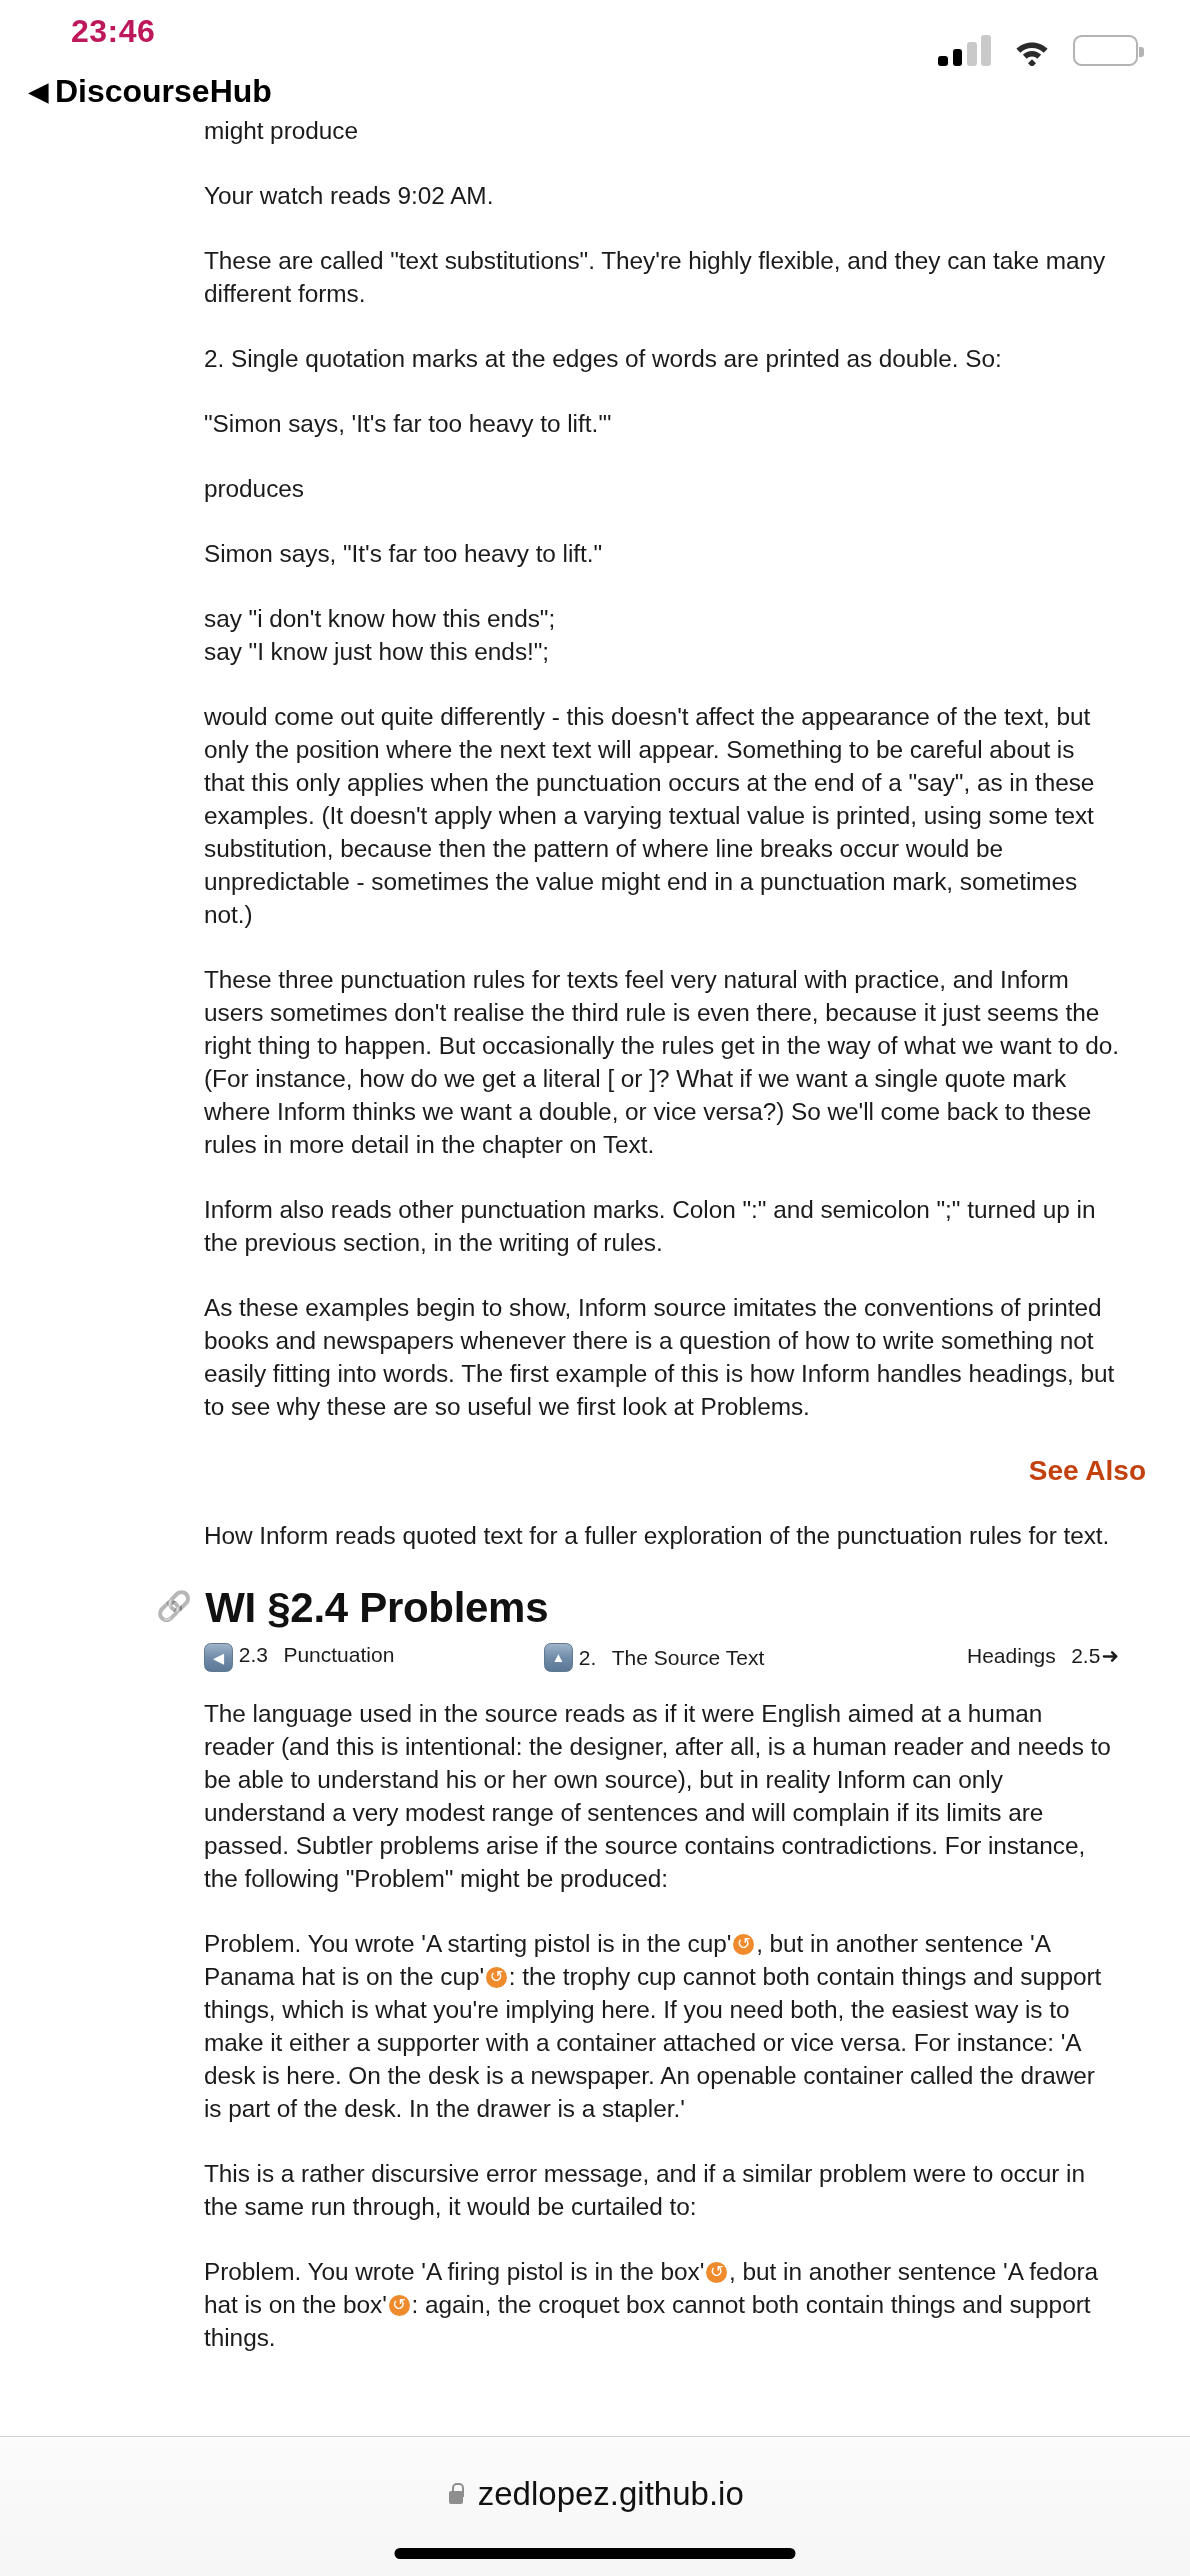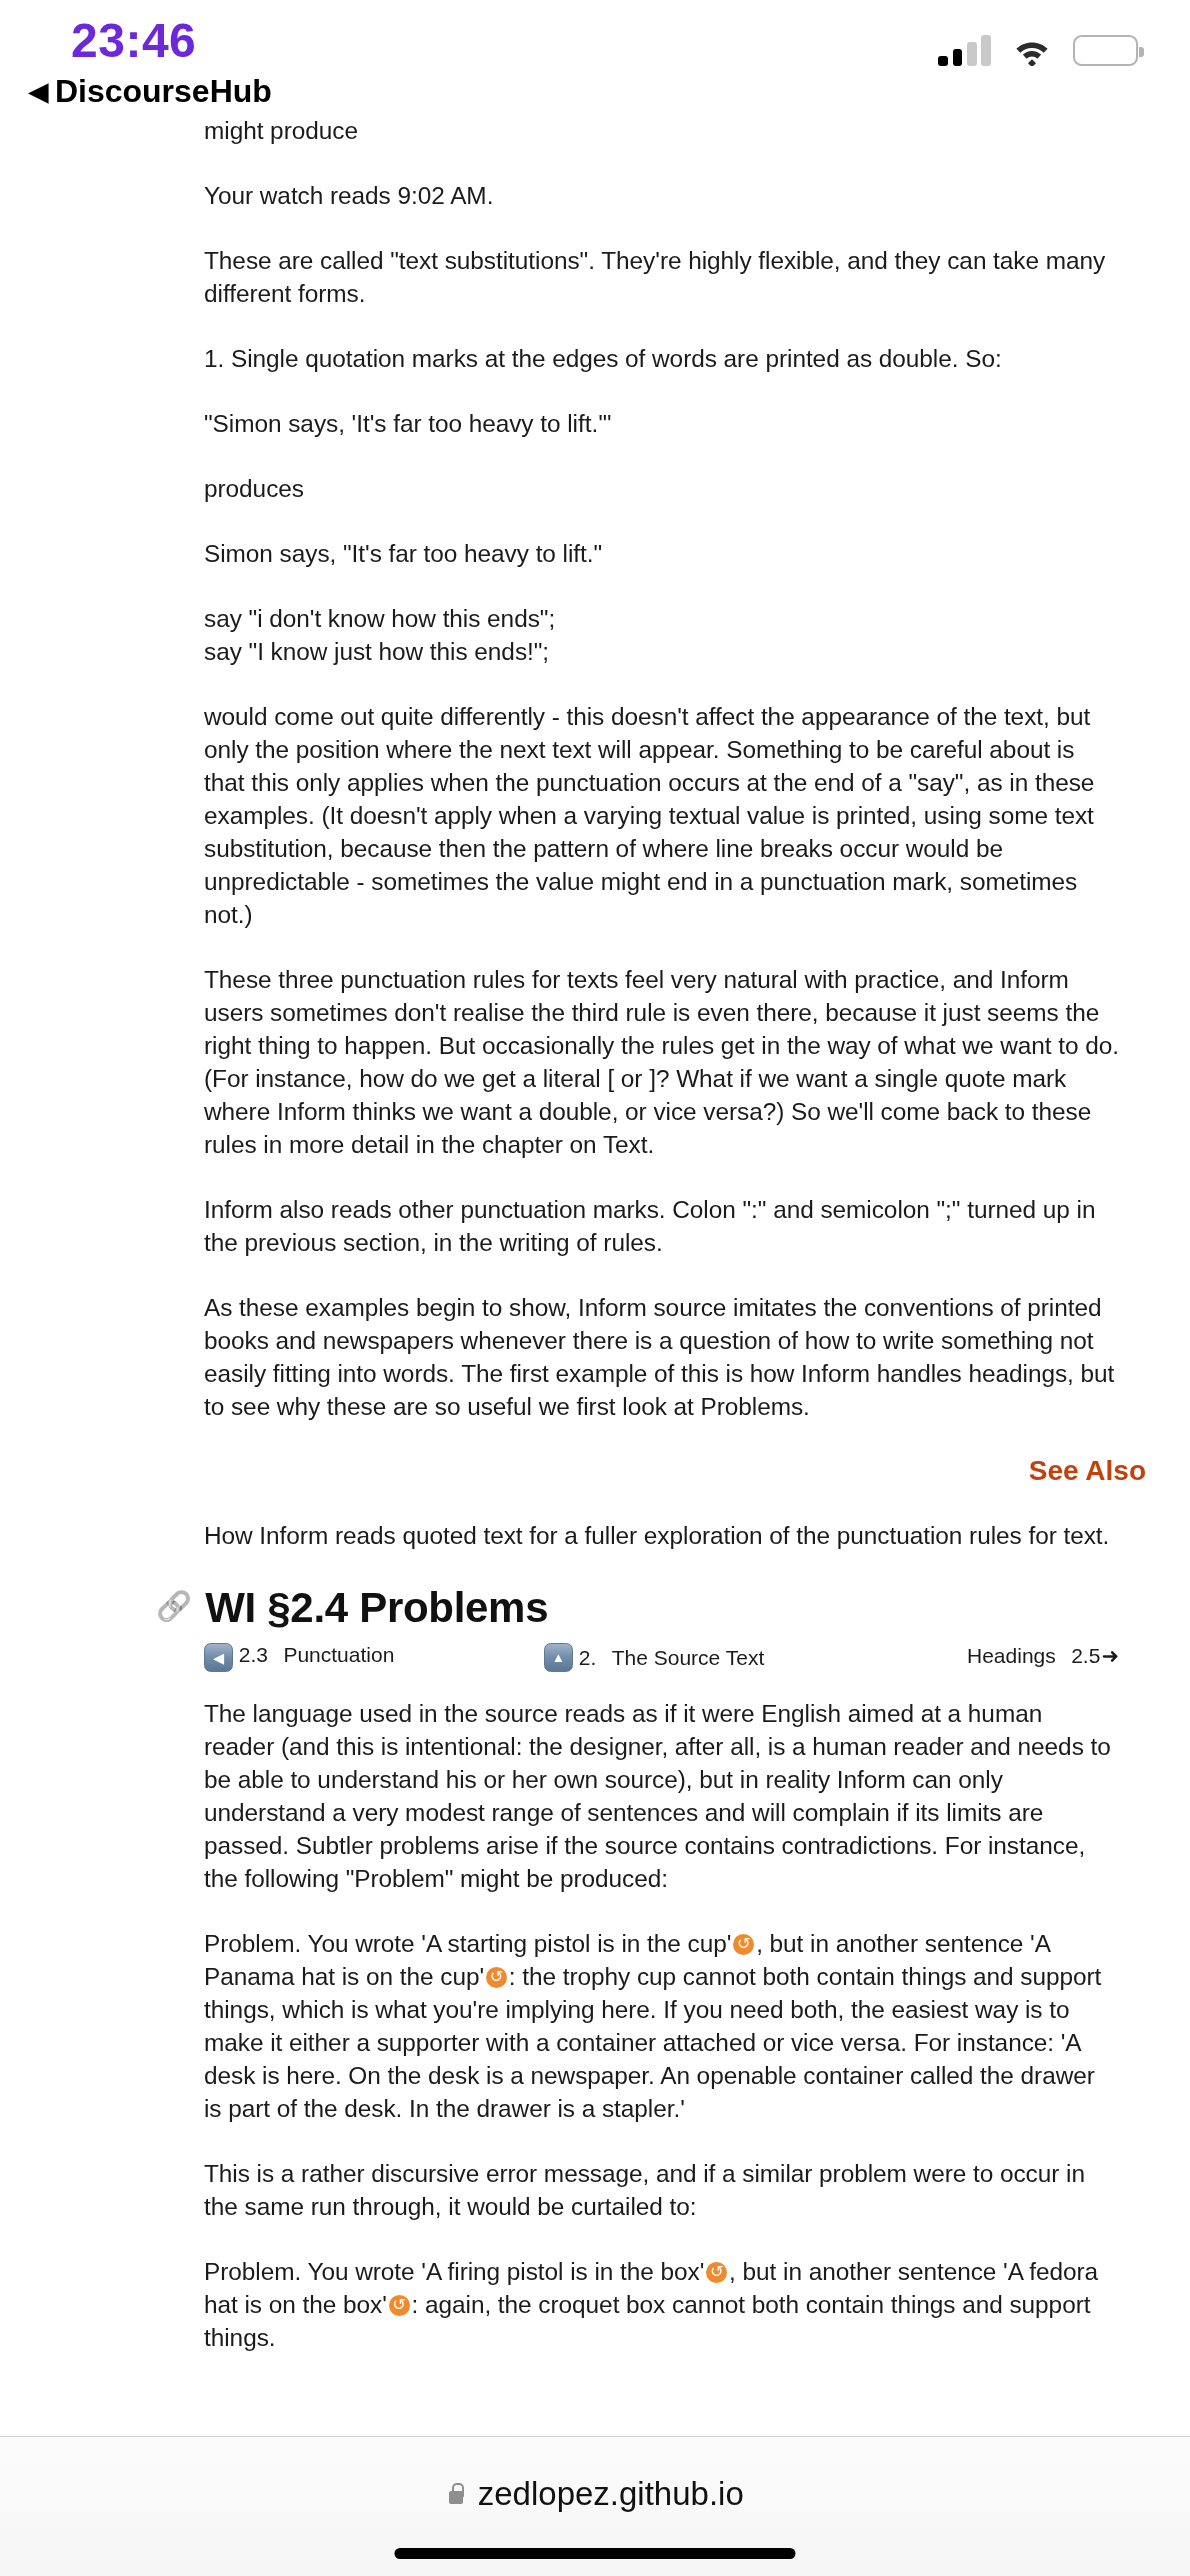--- a/index.html
+++ b/index.html
@@ -18,7 +18,7 @@
   }
   .status-time {
     position: absolute; left: 71px; top: 13.4px;
-    font-size: 48px; font-weight: 700; color: #6d28d9;
+    font-size: 32px; font-weight: 700; color: #be185d;
     letter-spacing: 0.5px;
   }
   .status-right {

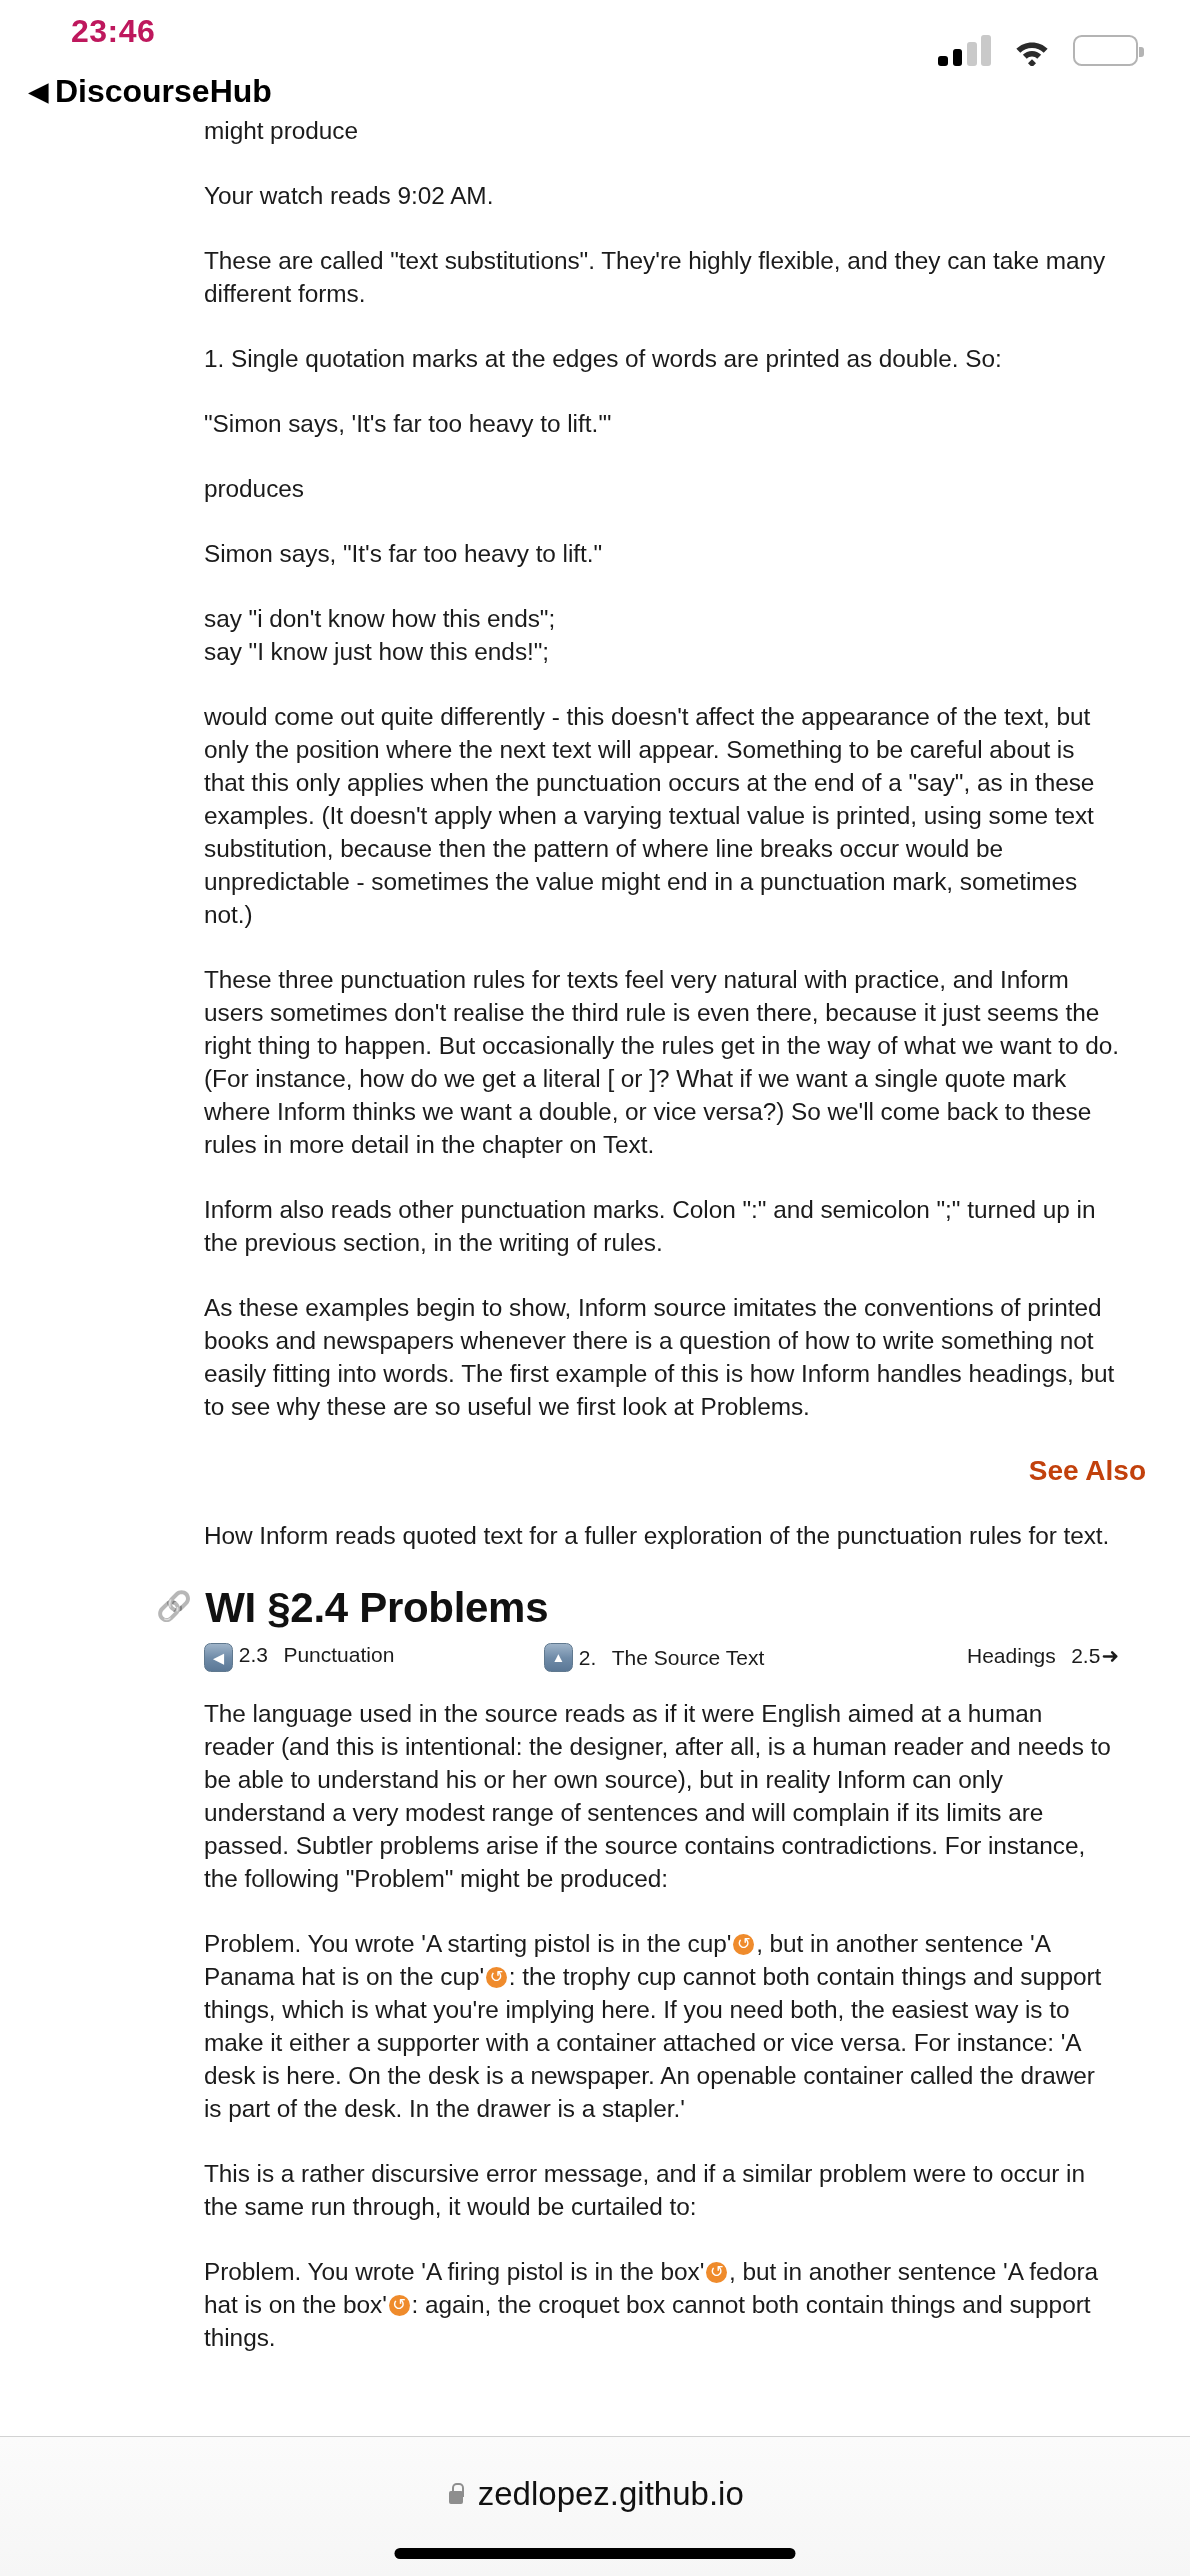--- a/index.html
+++ b/index.html
@@ -179,7 +179,7 @@
       <p class="body first">might produce</p>
       <p class="body">Your watch reads 9:02 AM.</p>
       <p class="body">These are called "text substitutions". They're highly flexible, and they can take many different forms.</p>
-      <p class="body">1. Single quotation marks at the edges of words are printed as double. So:</p>
+      <p class="body">2. Single quotation marks at the edges of words are printed as double. So:</p>
       <p class="body">"Simon says, 'It's far too heavy to lift.'"</p>
       <p class="body">produces</p>
       <p class="body">Simon says, "It's far too heavy to lift."</p>

